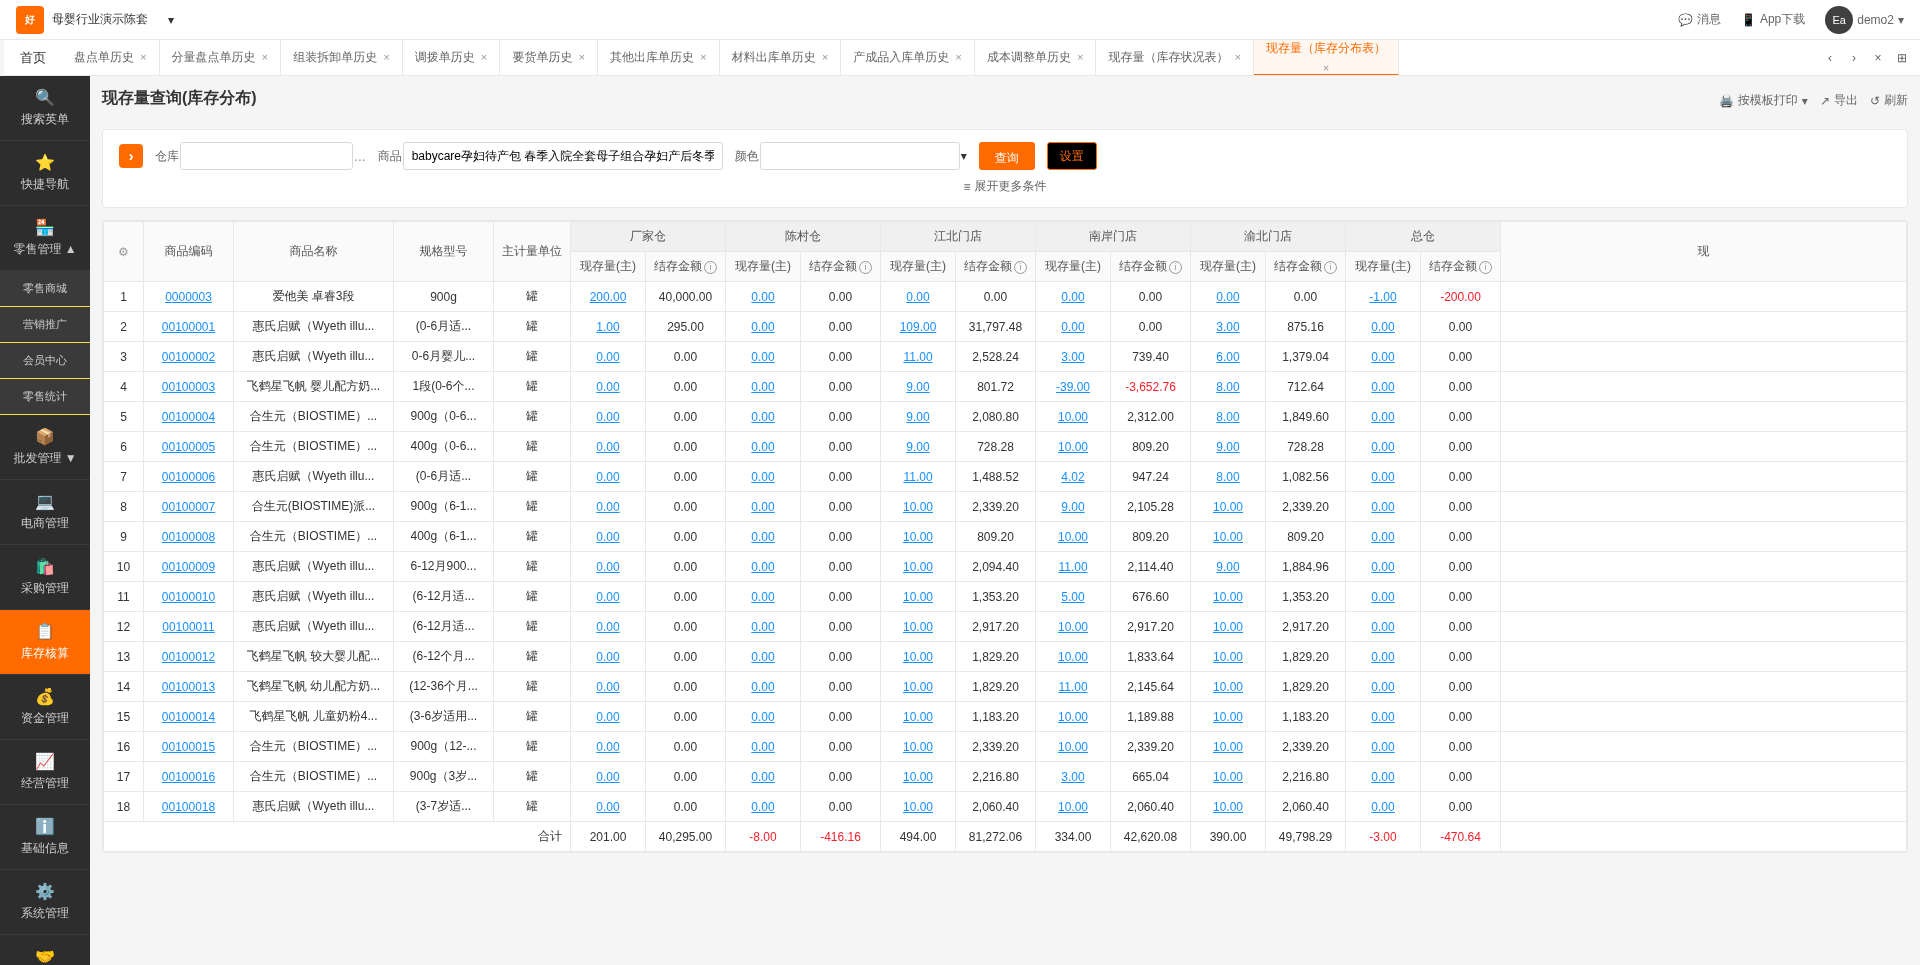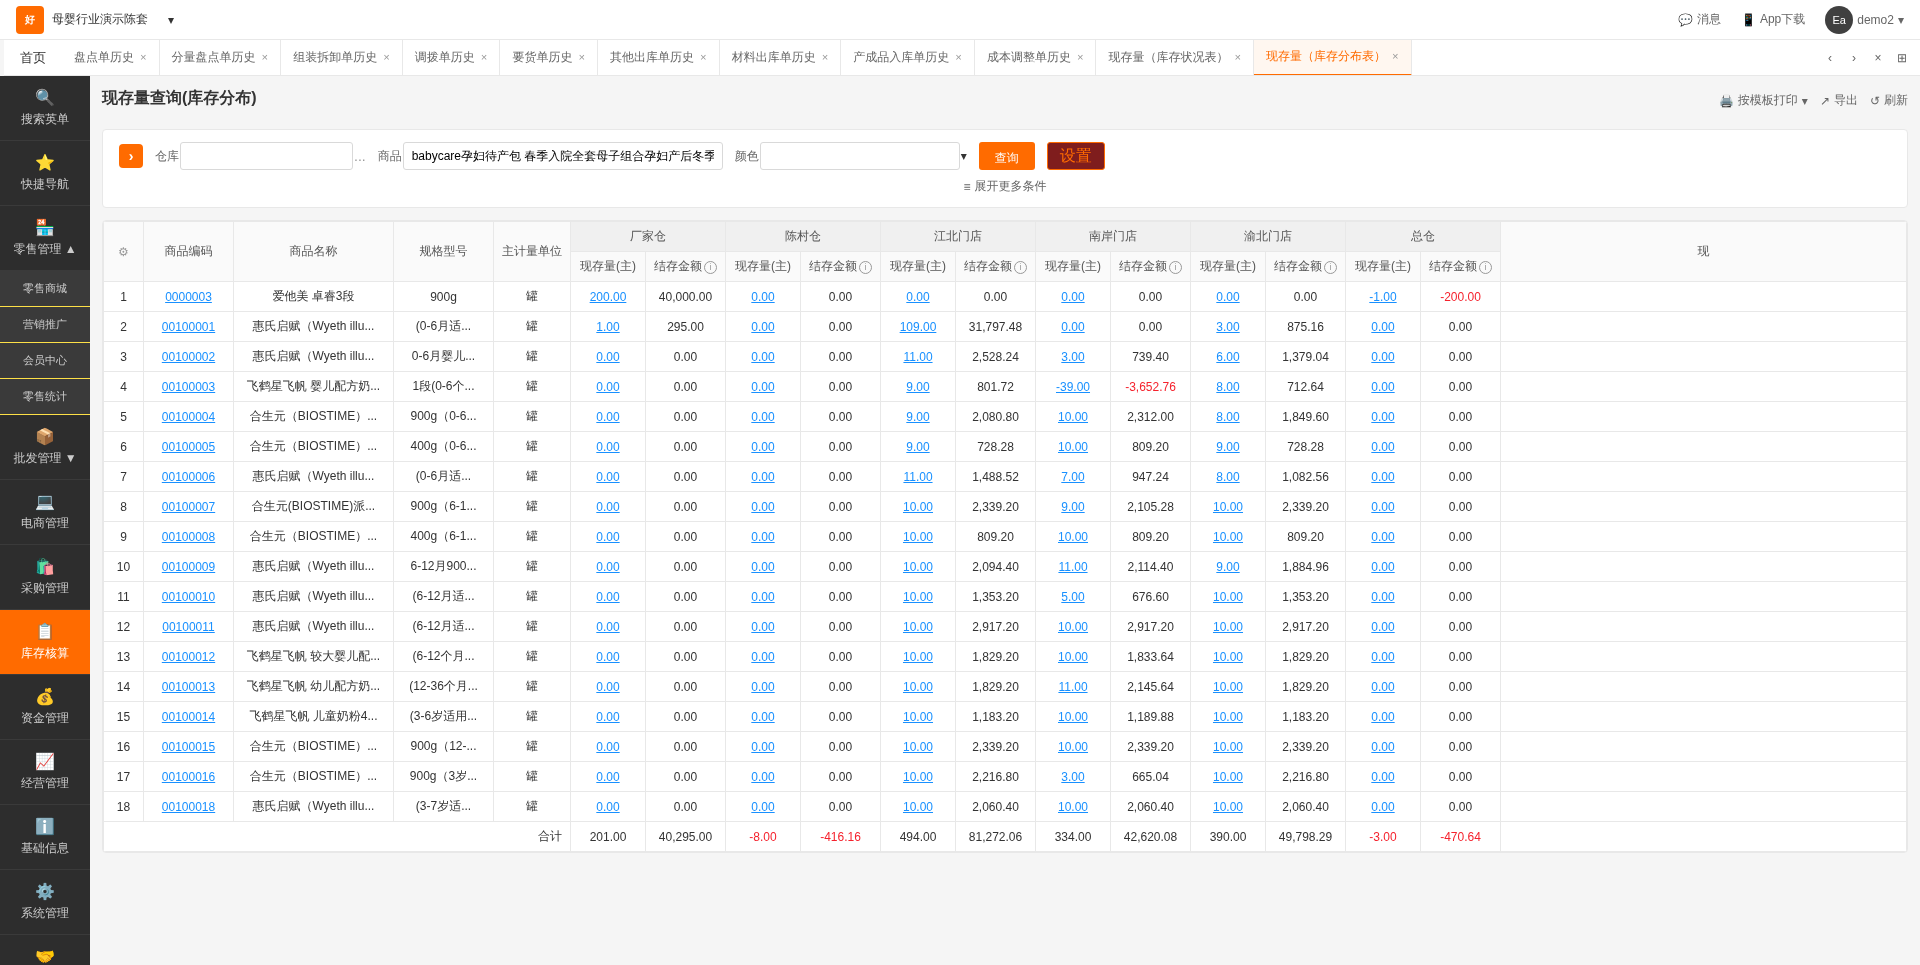--- a/index.html
+++ b/index.html
@@ -90,6 +90,7 @@
       background: #fff7f0;
       color: #ff6b00;
       border-bottom: 2px solid #ff6b00;
+      flex-direction: column;
     }
     .tab-close {
       font-size: 11px; color: #999; cursor: pointer;

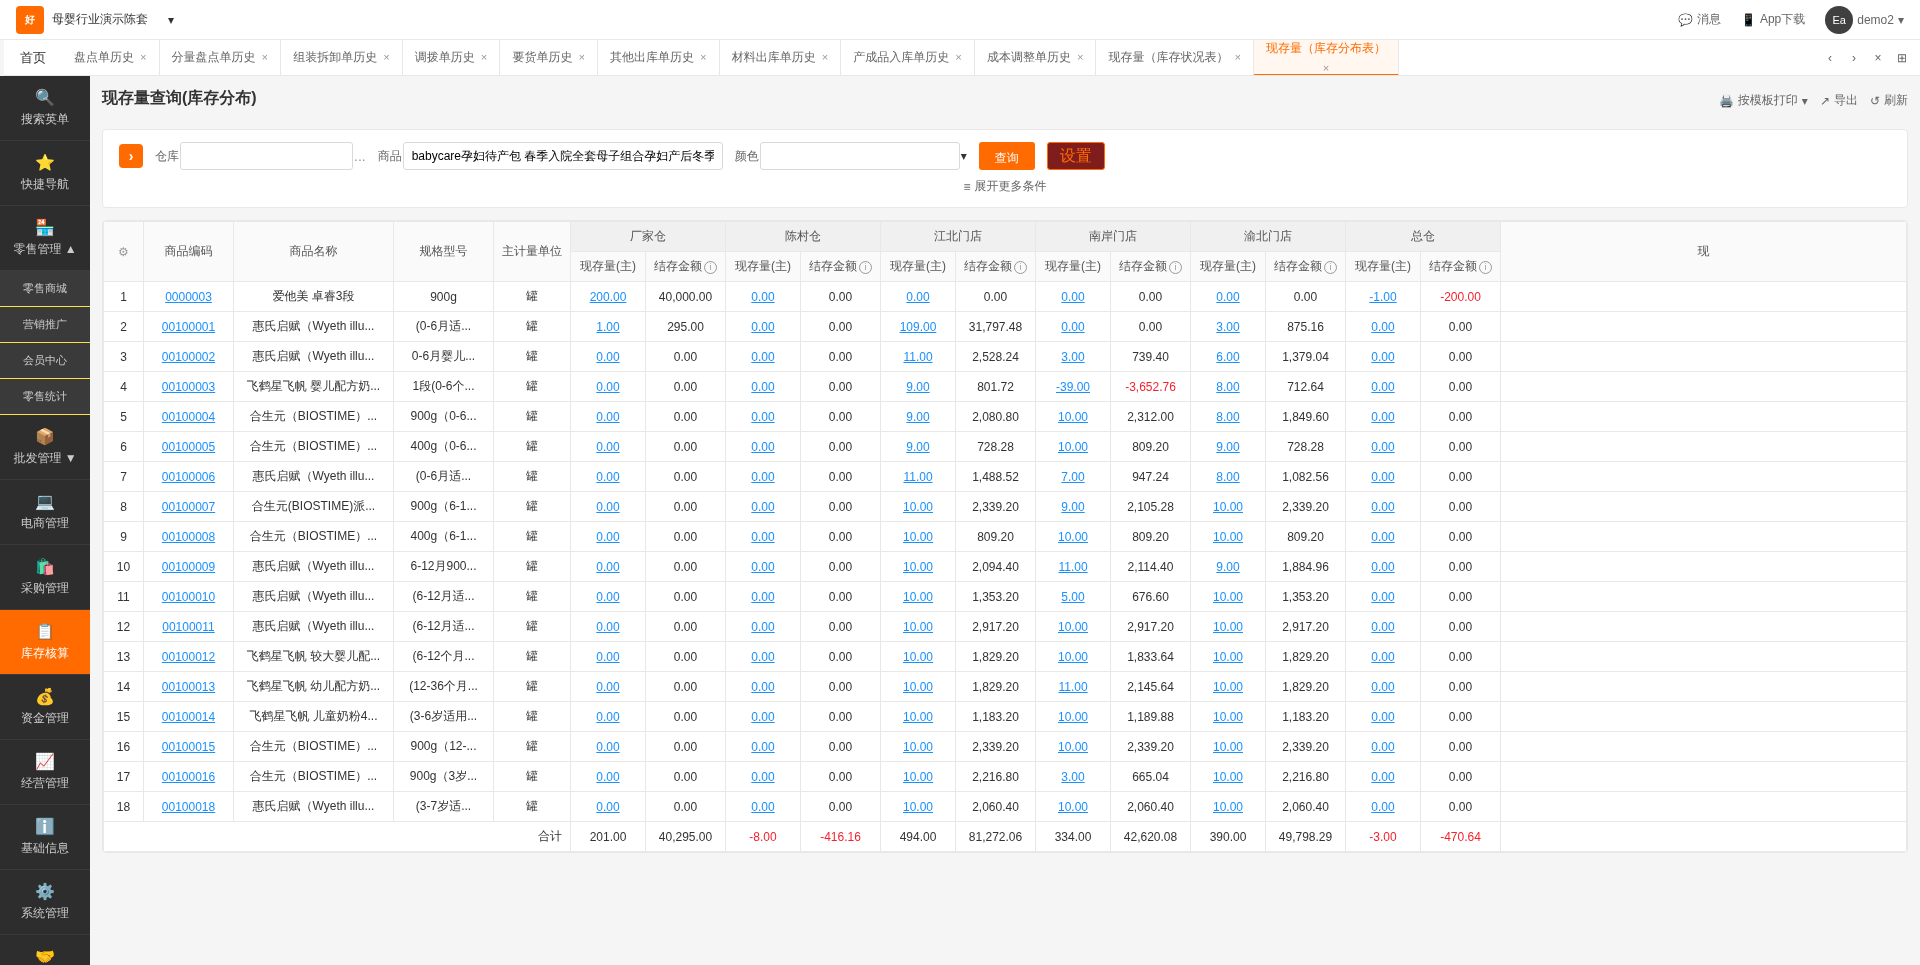--- a/index.html
+++ b/index.html
@@ -209,12 +209,12 @@
     .setting-btn {
       height: 28px;
       padding: 0 12px;
-      background: #7f1d1d;
+      background: #000000;
       color: #ff6b00;
       border: 1px solid #ff6b00;
       border-radius: 3px;
       cursor: pointer;
-      font-size: 16px;
+      font-size: 12px;
     }
     .expand-conditions {
       display: flex; align-items: center; gap: 4px;

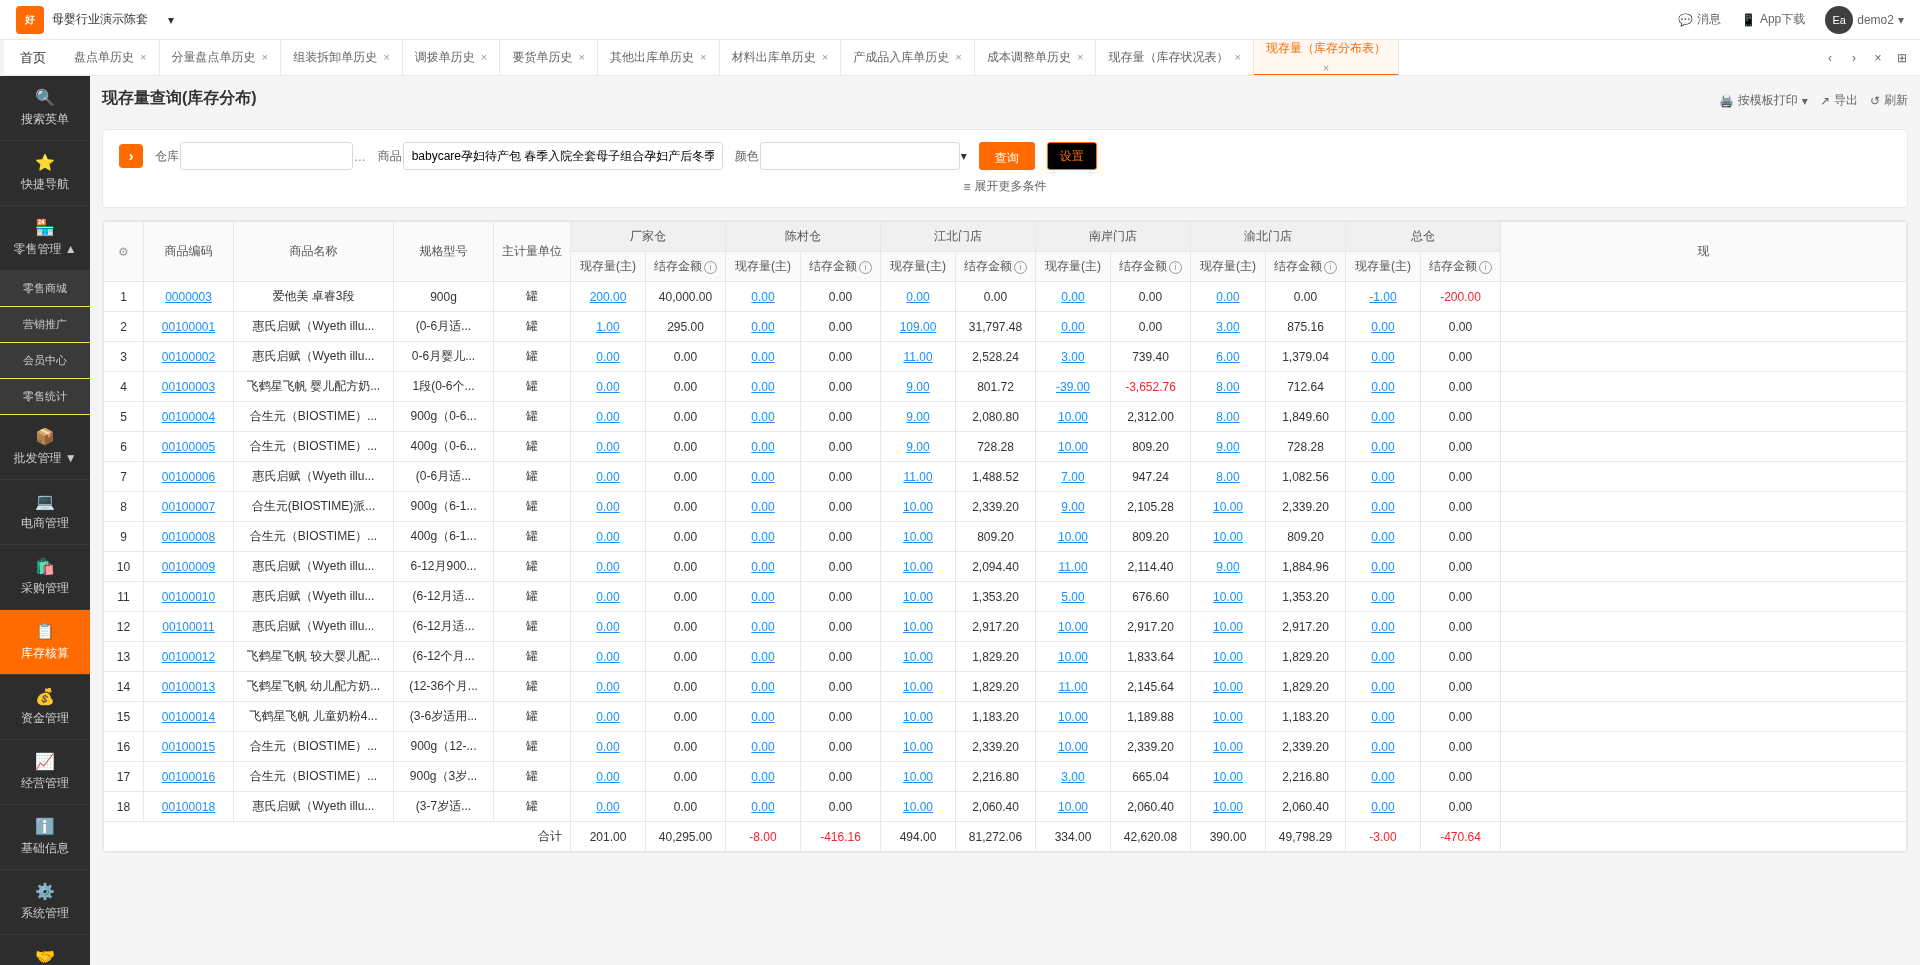--- a/index.html
+++ b/index.html
@@ -642,7 +642,7 @@
     <td class="text-right">0.00</td>
     <td class="text-right text-link">11.00</td>
     <td class="text-right">1,488.52</td>
-    <td class="text-right text-link ">7.00</td>
+    <td class="text-right text-link ">4.02</td>
     <td class="text-right ">947.24</td>
     <td class="text-right text-link">8.00</td>
     <td class="text-right">1,082.56</td>

